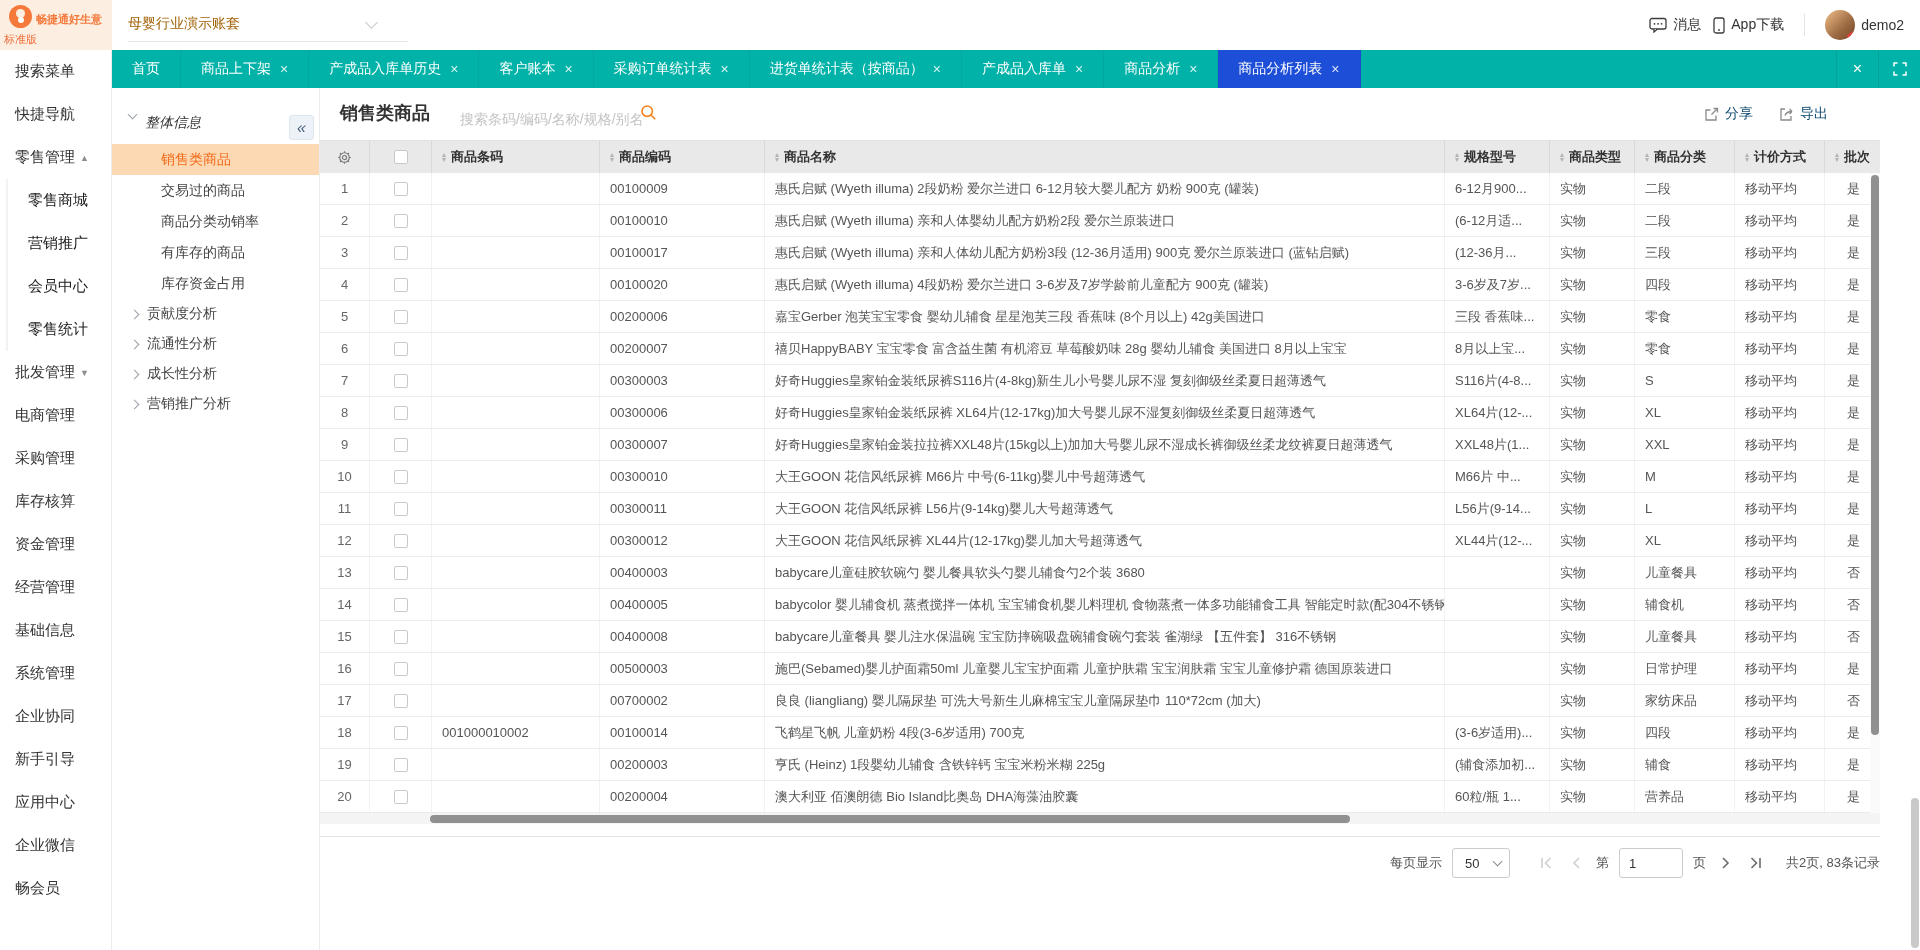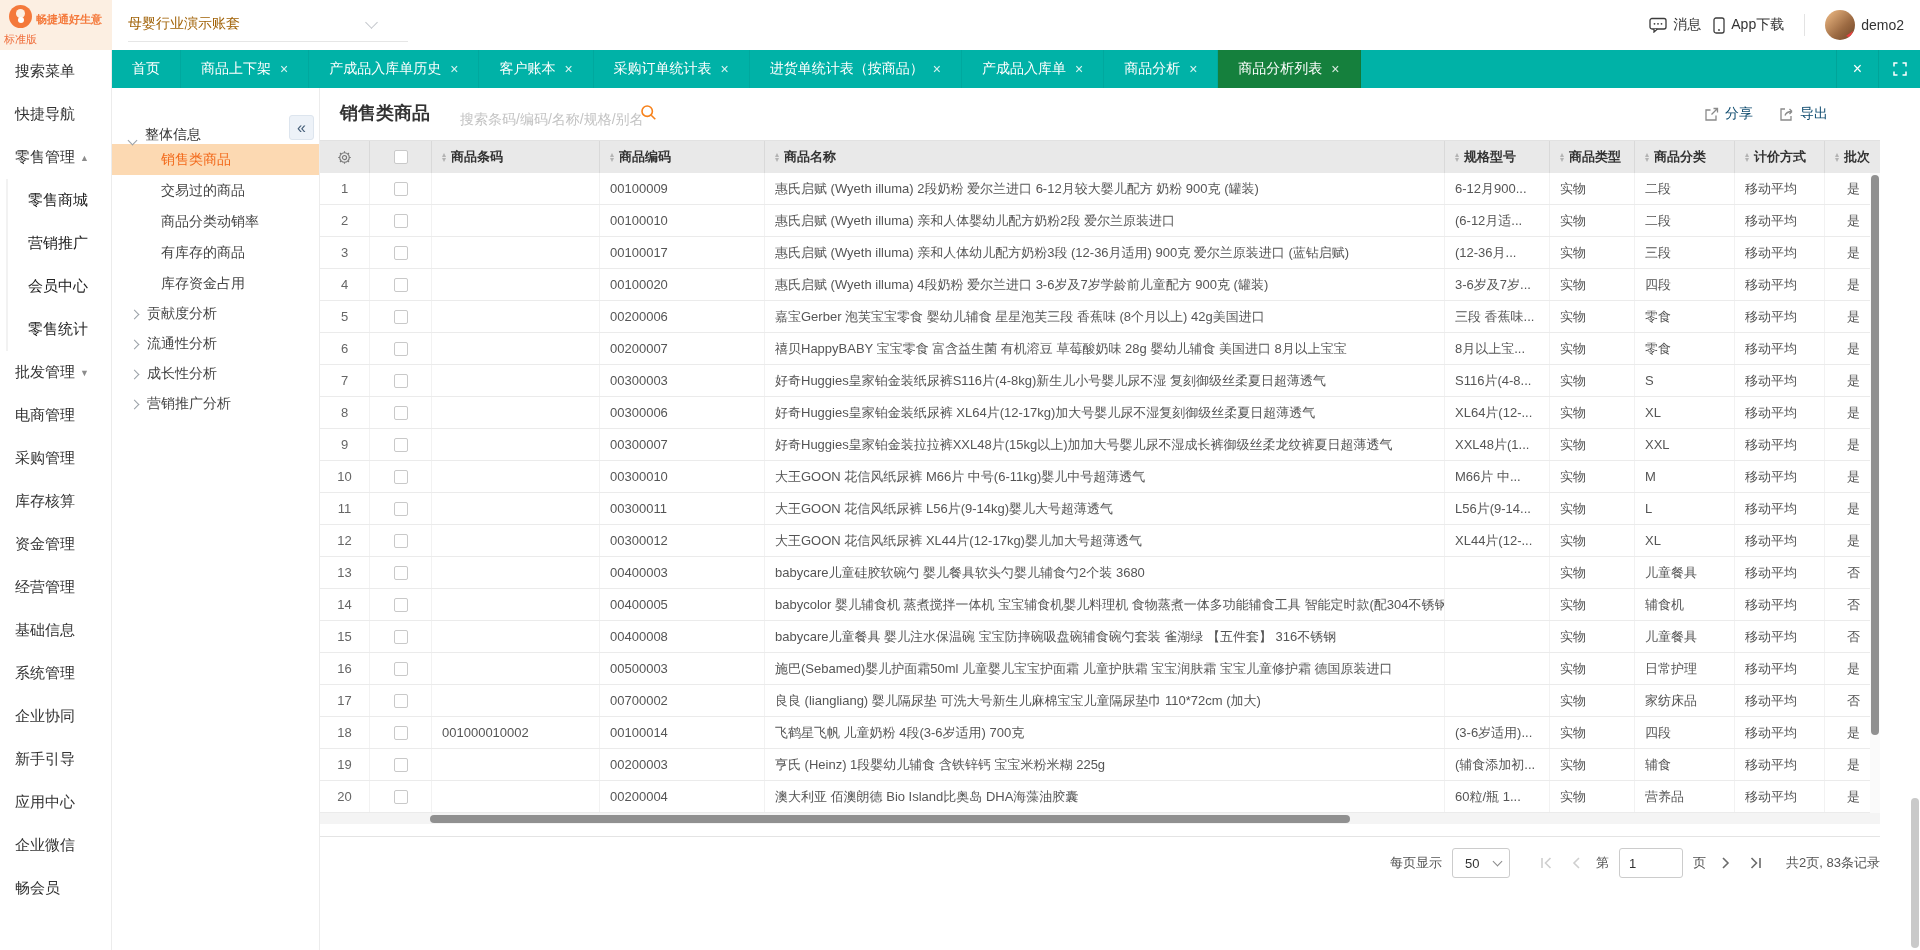--- a/index.html
+++ b/index.html
@@ -26,7 +26,7 @@
   .tabbar { position:absolute; left:112px; top:50px; width:1808px; height:38px; background:#00b2a7; display:flex; }
   .tabs { display:flex; height:38px; overflow:hidden; flex:1; }
   .tab { display:flex; align-items:center; padding:0 20px; color:#fff; font-size:14px; cursor:pointer; border-right:1px solid rgba(0,0,0,0.05); white-space:nowrap; }
-  .tab.active { background:#15803d; }
+  .tab.active { background:#1d4ed8; }
   .tab-close { margin-left:9px; font-size:14px; opacity:.85; line-height:1; }
   .tab-actions { display:flex; height:38px; }
   .tab-btn { width:42px; display:flex; align-items:center; justify-content:center; color:#fff; border-left:1px solid rgba(0,0,0,0.08); cursor:pointer; font-size:16px; }

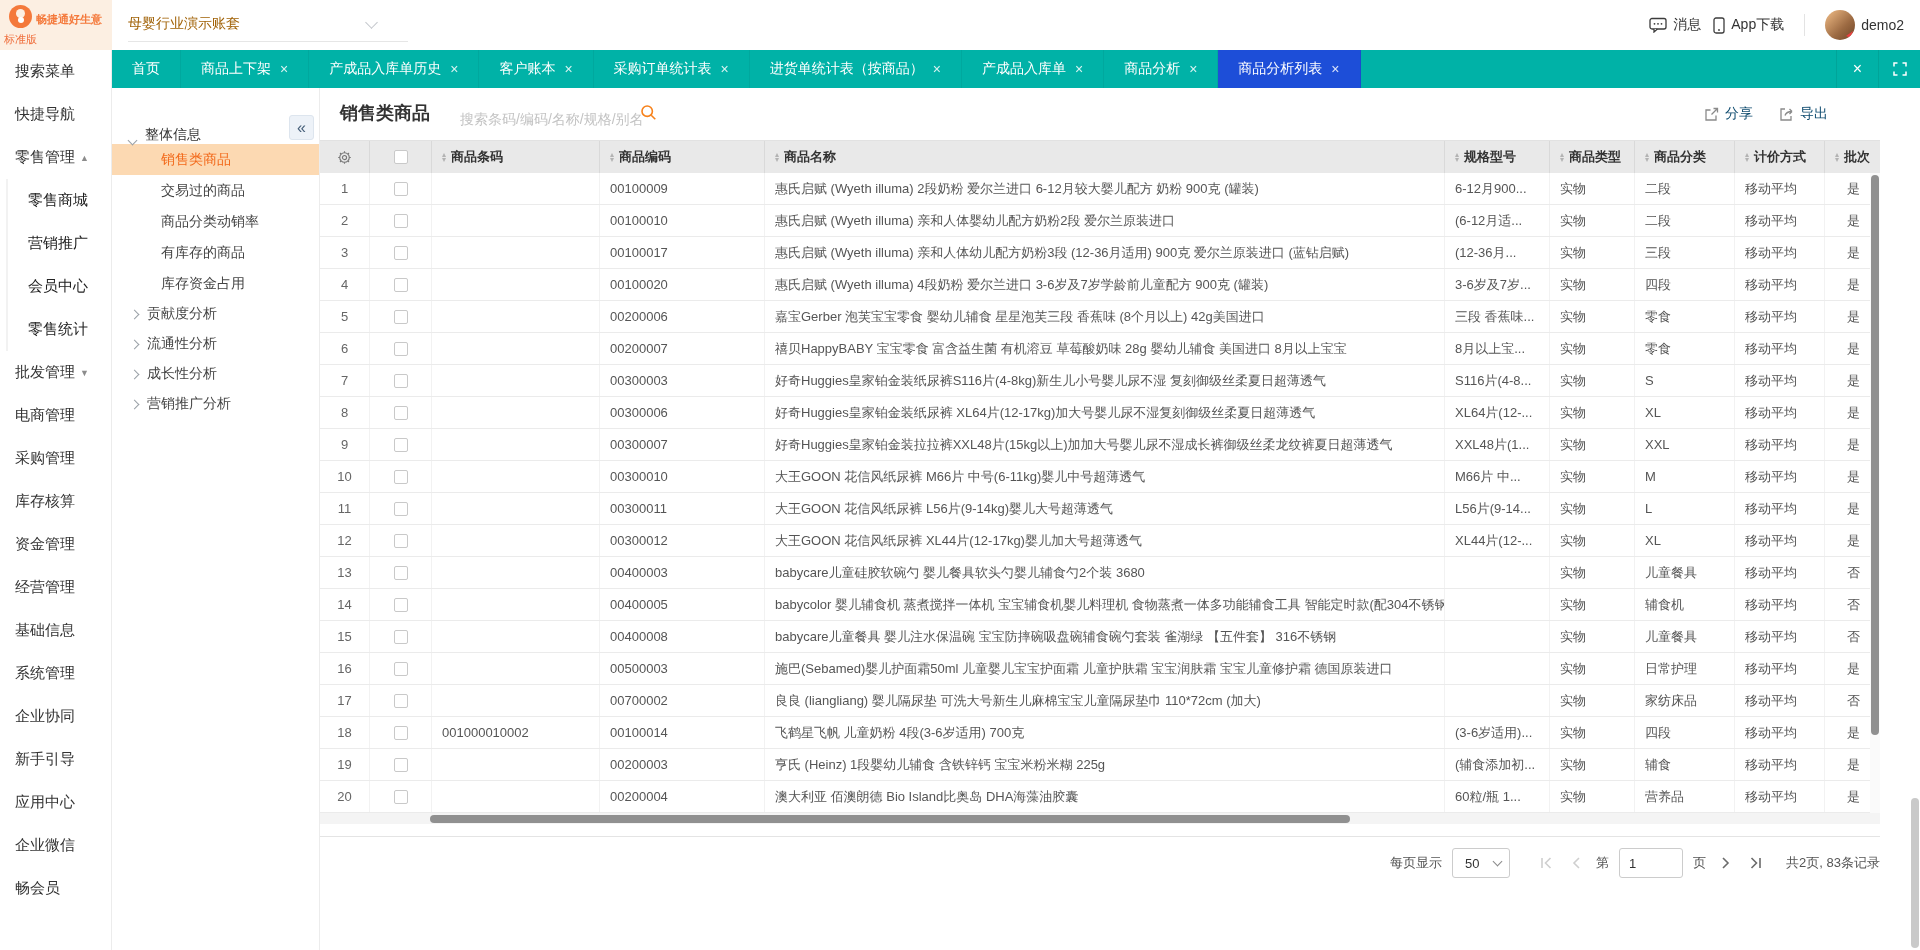--- a/index.html
+++ b/index.html
@@ -42,7 +42,7 @@
   .content { position:absolute; left:112px; top:88px; right:0; bottom:0; background:#fff; }
 
   .tree { position:absolute; left:0; top:0; width:208px; bottom:0; border-right:1px solid #ececec; padding-top:26px; }
-  .tree-root { height:30px; display:flex; align-items:flex-end; padding-left:17px; gap:9px; font-size:14px; color:#333; position:relative; cursor:pointer; }
+  .tree-root { height:30px; display:flex; align-items:flex-start; padding-left:17px; gap:9px; font-size:14px; color:#333; position:relative; cursor:pointer;font-style:italic; }
   .chev { width:7px; height:7px; border-right:1.5px solid #9aa0a6; border-bottom:1.5px solid #9aa0a6; display:inline-block; }
   .chev.down { transform:rotate(45deg); margin-top:-3px; }
   .chev.right { transform:rotate(-45deg); }

